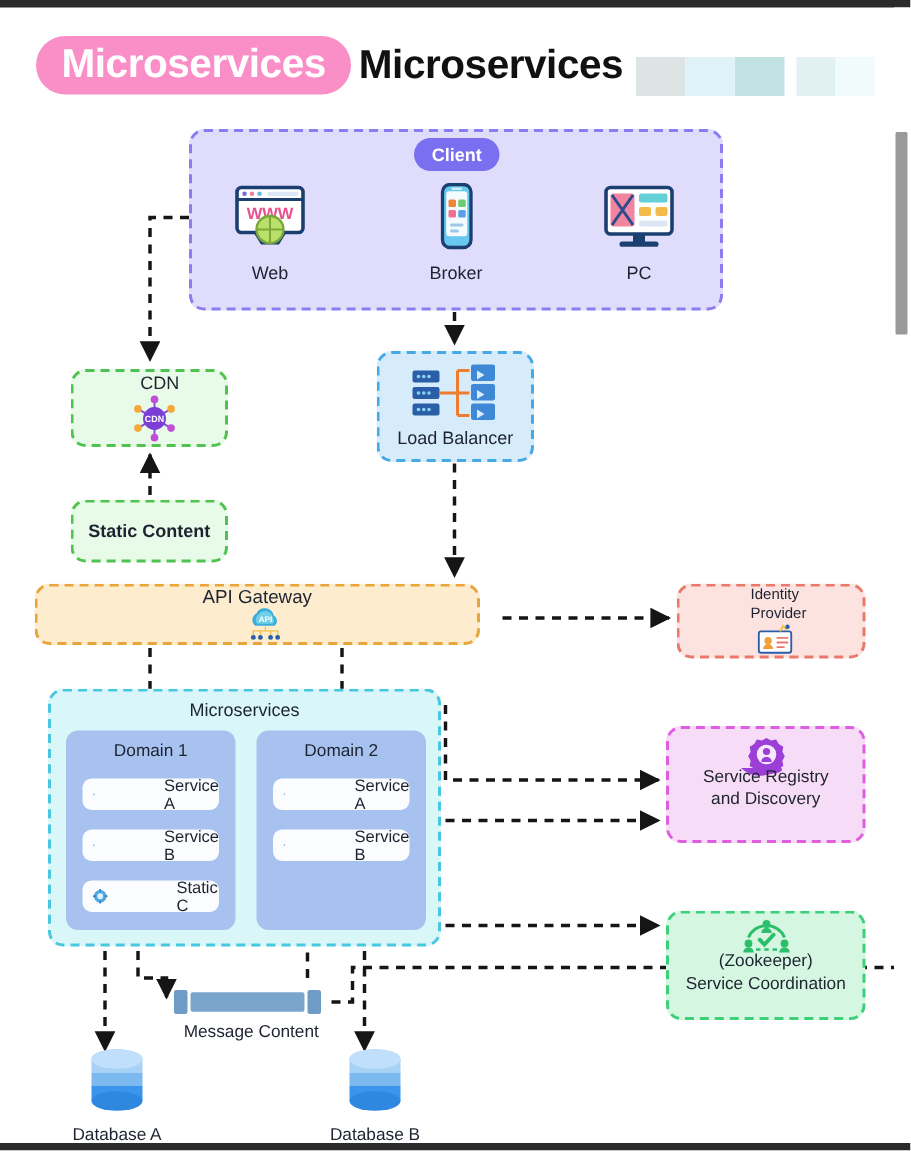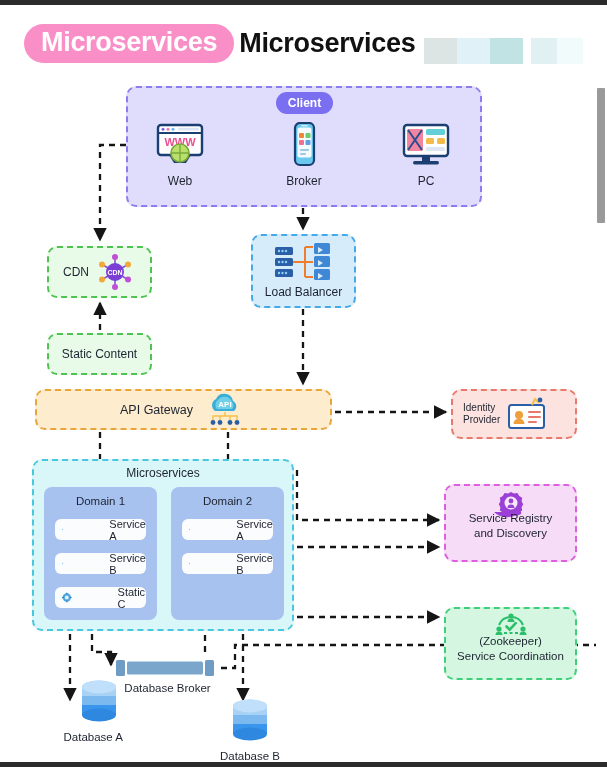--- a/index.html
+++ b/index.html
@@ -34,7 +34,7 @@
   .deco5 { left: 557px; width: 26px; background: #f2fbfb; }
 
   
-  .box { position: absolute; border-radius: 10px; }
+  .box { position: absolute; border-radius: 10px; flex-direction: column; }
   .dashed { border-style: dashed; border-width: 2px; }
 
   

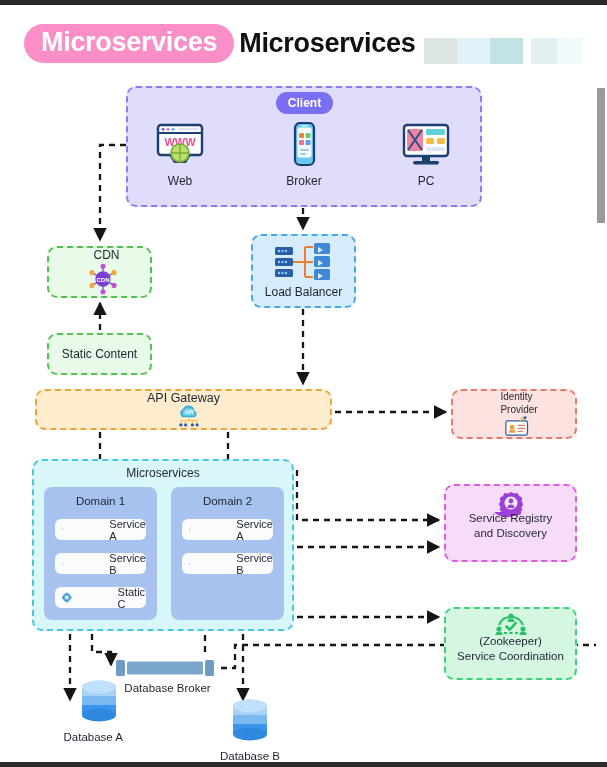--- a/index.html
+++ b/index.html
@@ -57,7 +57,7 @@
   
   #static-box { left: 47px; top: 333px; width: 105px; height: 42px;
     background: #e8fbe8; border-color: #4fc24f; display: flex; align-items: center; justify-content: center; }
-  #static-box span { font-size: 12px; color: #1d2330; }
+  #static-box span { font-size: 12px; color: #1d2330; font-weight: bold; }
 
   
   #lb-box { left: 251px; top: 234px; width: 105px; height: 74px;

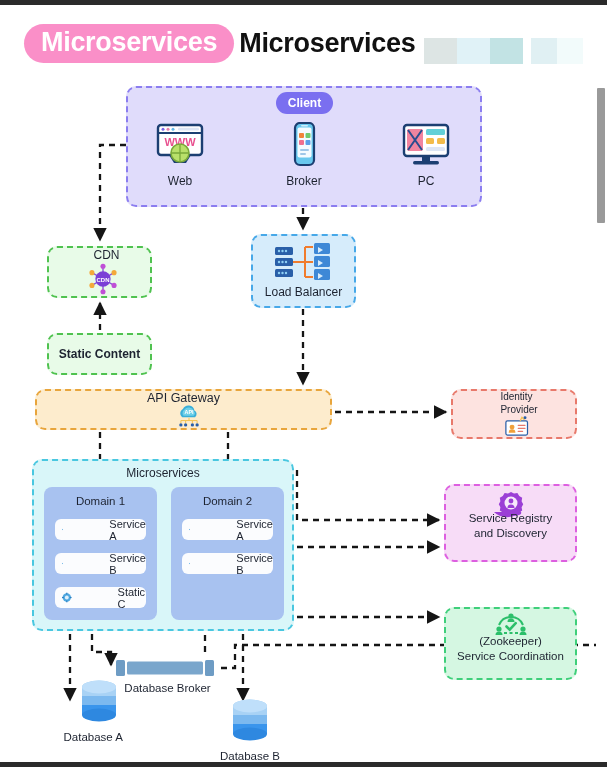--- a/index.html
+++ b/index.html
@@ -65,7 +65,7 @@
   #lb-label { position: absolute; left: 251px; top: 285px; width: 105px; font-size: 12px; color: #1d2330; text-align: center; }
 
   
-  #api-box { left: 35px; top: 389px; width: 297px; height: 41px;
+  #api-box { left: 23px; top: 389px; width: 297px; height: 41px;
     background: #fdeccd; border-color: #e8a53c; display: flex; align-items: center; justify-content: center; }
   #api-text { font-size: 12.5px; color: #1d2330; }
 

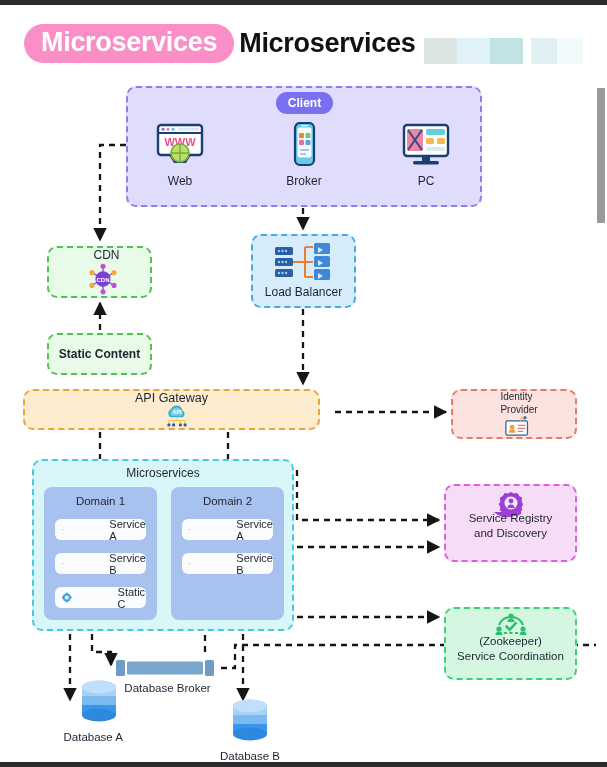--- a/index.html
+++ b/index.html
@@ -413,7 +413,7 @@
     <rect x="11" y="2.5" width="76" height="13" rx="1.5" fill="#7aa6cc"></rect>
     <rect x="89" y="1" width="9" height="16" rx="1.5" fill="#6e9cc4"></rect>
   </svg>
-  <div id="mb-label">Database Broker</div>
+  <div id="mb-label">Message Content</div>
 
   <div class="dbwrap" id="db-a">
     <svg width="48" height="47" viewBox="0 0 48 47">

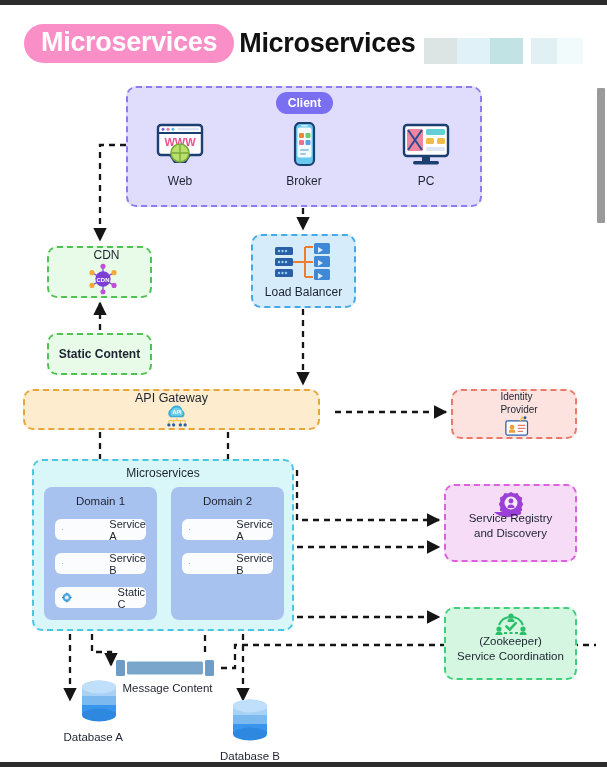--- a/index.html
+++ b/index.html
@@ -107,7 +107,7 @@
 
   
   .dbwrap { position: absolute; width: 90px; text-align: center; }
-  #db-a { left: 33px; top: 678px; text-align: right; }
+  #db-a { left: 33px; top: 697px; }
   #db-b { left: 205px; top: 697px; }
   .dbwrap .cap { font-size: 11.5px; color: #1d2330; margin-top: 2px; }
 

